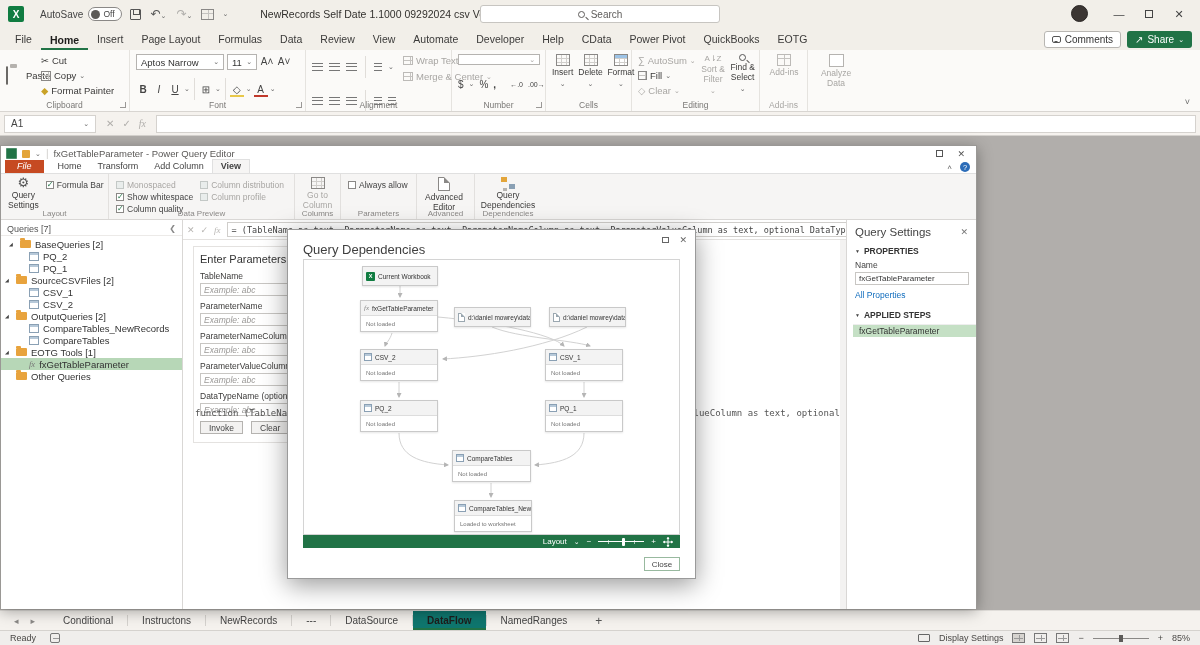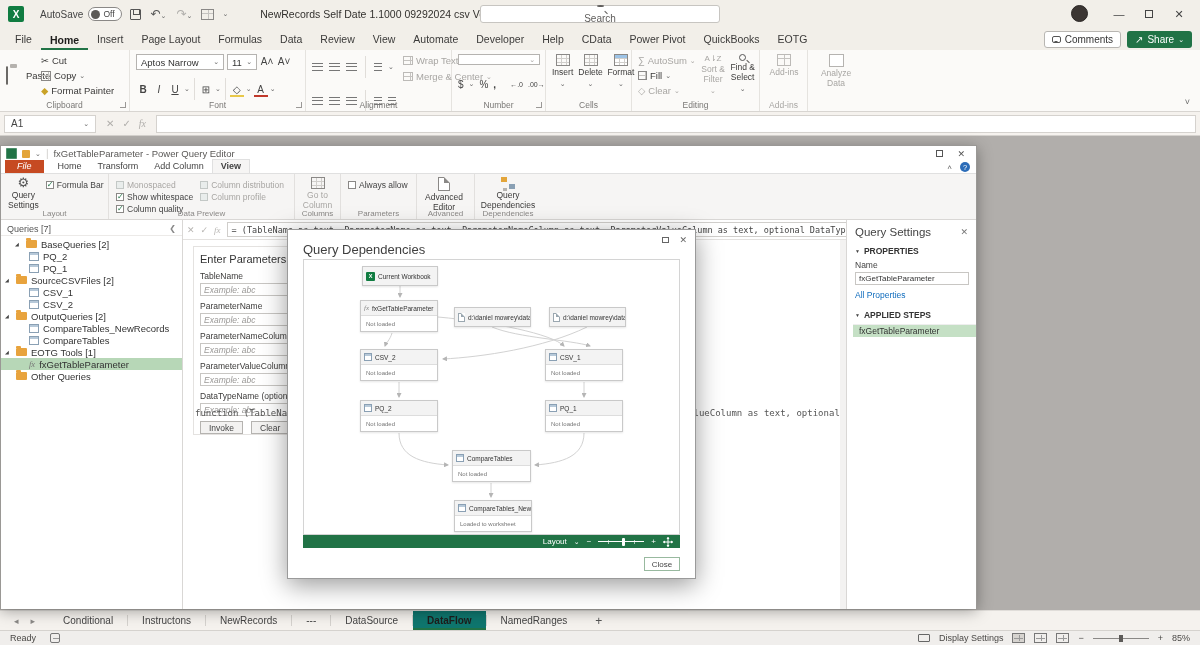--- a/index.html
+++ b/index.html
@@ -20,7 +20,7 @@
   .saveic { width:11px; height:11px; border:1.2px solid #555; border-radius:1px; position:relative; }
   .saveic::after { content:""; position:absolute; left:2px; top:0; width:5px; height:4px; border:1px solid #555; border-top:none; }
   .wtitle { margin-left:24px; font-size:10.5px; color:#33312e; white-space:nowrap; }
-  .search { position:absolute; left:480px; top:5px; width:240px; height:18px; background:#fff; border:1px solid #c7c5c1; border-radius:3px; display:flex; align-items:center; justify-content:center; gap:6px; color:#5f5d5b;flex-direction:column; }
+  .search { position:absolute; left:480px; top:5px; width:240px; height:18px; background:#fff; border:1px solid #c7c5c1; border-radius:3px; display:flex; align-items:center; justify-content:center; gap:6px; color:#5f5d5b; }
   .mag { width:7px; height:7px; border:1.2px solid #5f5d5b; border-radius:50%; position:relative; }
   .mag::after { content:""; position:absolute; left:6px; top:6px; width:4px; height:1.2px; background:#5f5d5b; transform:rotate(45deg); }
   .avatar { position:absolute; right:112px; top:5px; width:17px; height:17px; border-radius:50%; background:#3c3633; border:1px solid #2c2826; }

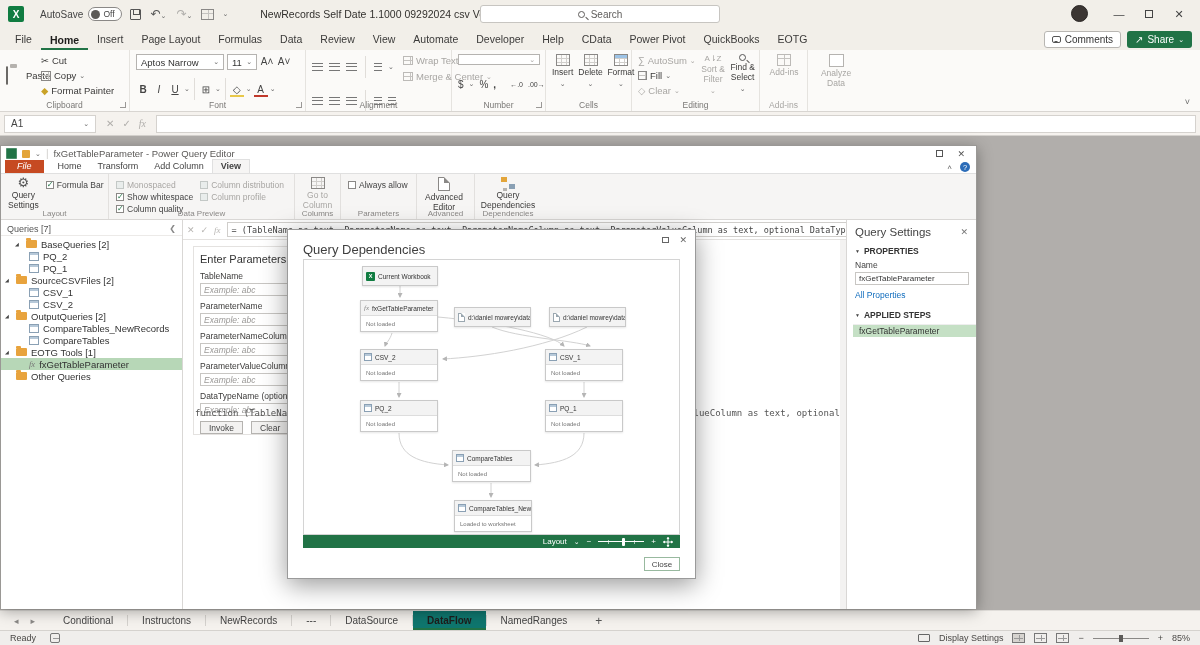--- a/index.html
+++ b/index.html
@@ -572,7 +572,7 @@
             <span class="coll">❮</span>
           </div>
           <div style="padding-top:2px">
-              <div class="qrow" style="padding-left: 14px;">
+              <div class="qrow" style="padding-left: 8px;">
                 <span class="qarr">◢</span>
                 <span class="qic folder"></span>
                 <span class="ql">BaseQueries [2]</span>

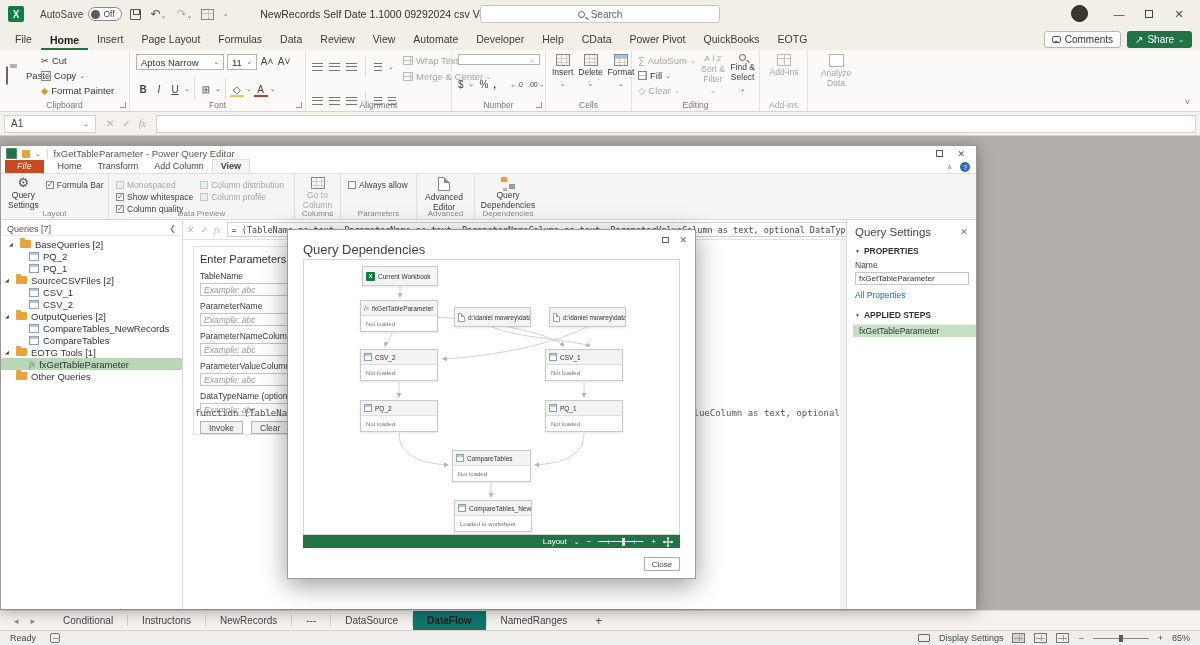--- a/index.html
+++ b/index.html
@@ -129,7 +129,7 @@
   .pqfinput { flex:1; height:15px; border:1px solid #d0cecb; background:#fff; display:flex; align-items:center; padding:0 4px; overflow:hidden; }
   .pqftext { font-family:"DejaVu Sans Mono", monospace; font-size:8.5px; color:#444; white-space:pre; }
   .pqcontent { flex:1; position:relative; overflow:hidden; }
-  .eparams { position:absolute; left:10px; top:6px; width:126px; border:1px solid #e4e2e0; background:#fff; padding:6px 6px 0; }
+  .eparams { position:absolute; left:10px; top:6px; width:126px; border:1px solid #e4e2e0; background:#fff; padding:6px 6px 8px; }
   .eptitle { font-size:11px; color:#333; margin-bottom:6px; }
   .fld { margin-bottom:5px; }
   .flbl { font-size:8.5px; color:#3b3a39; margin-bottom:2px; }

